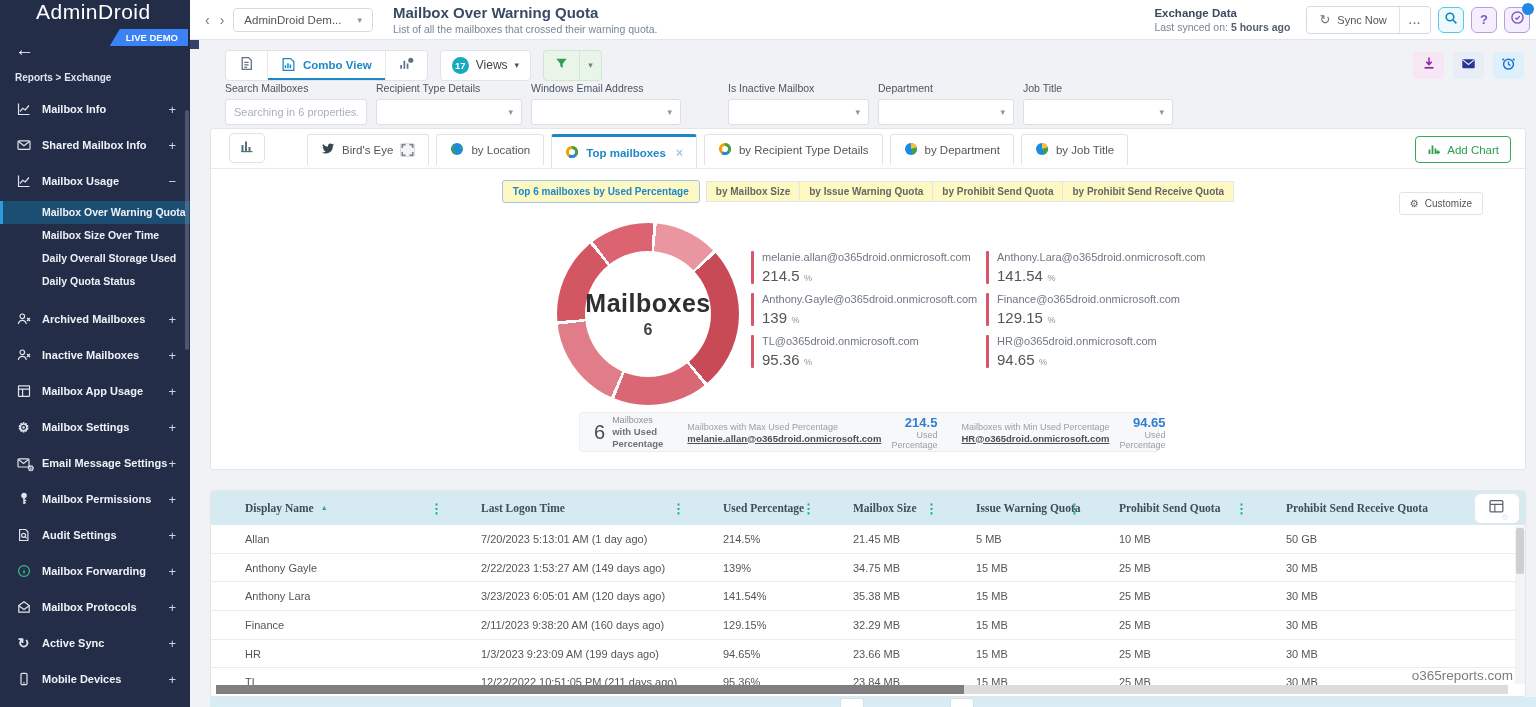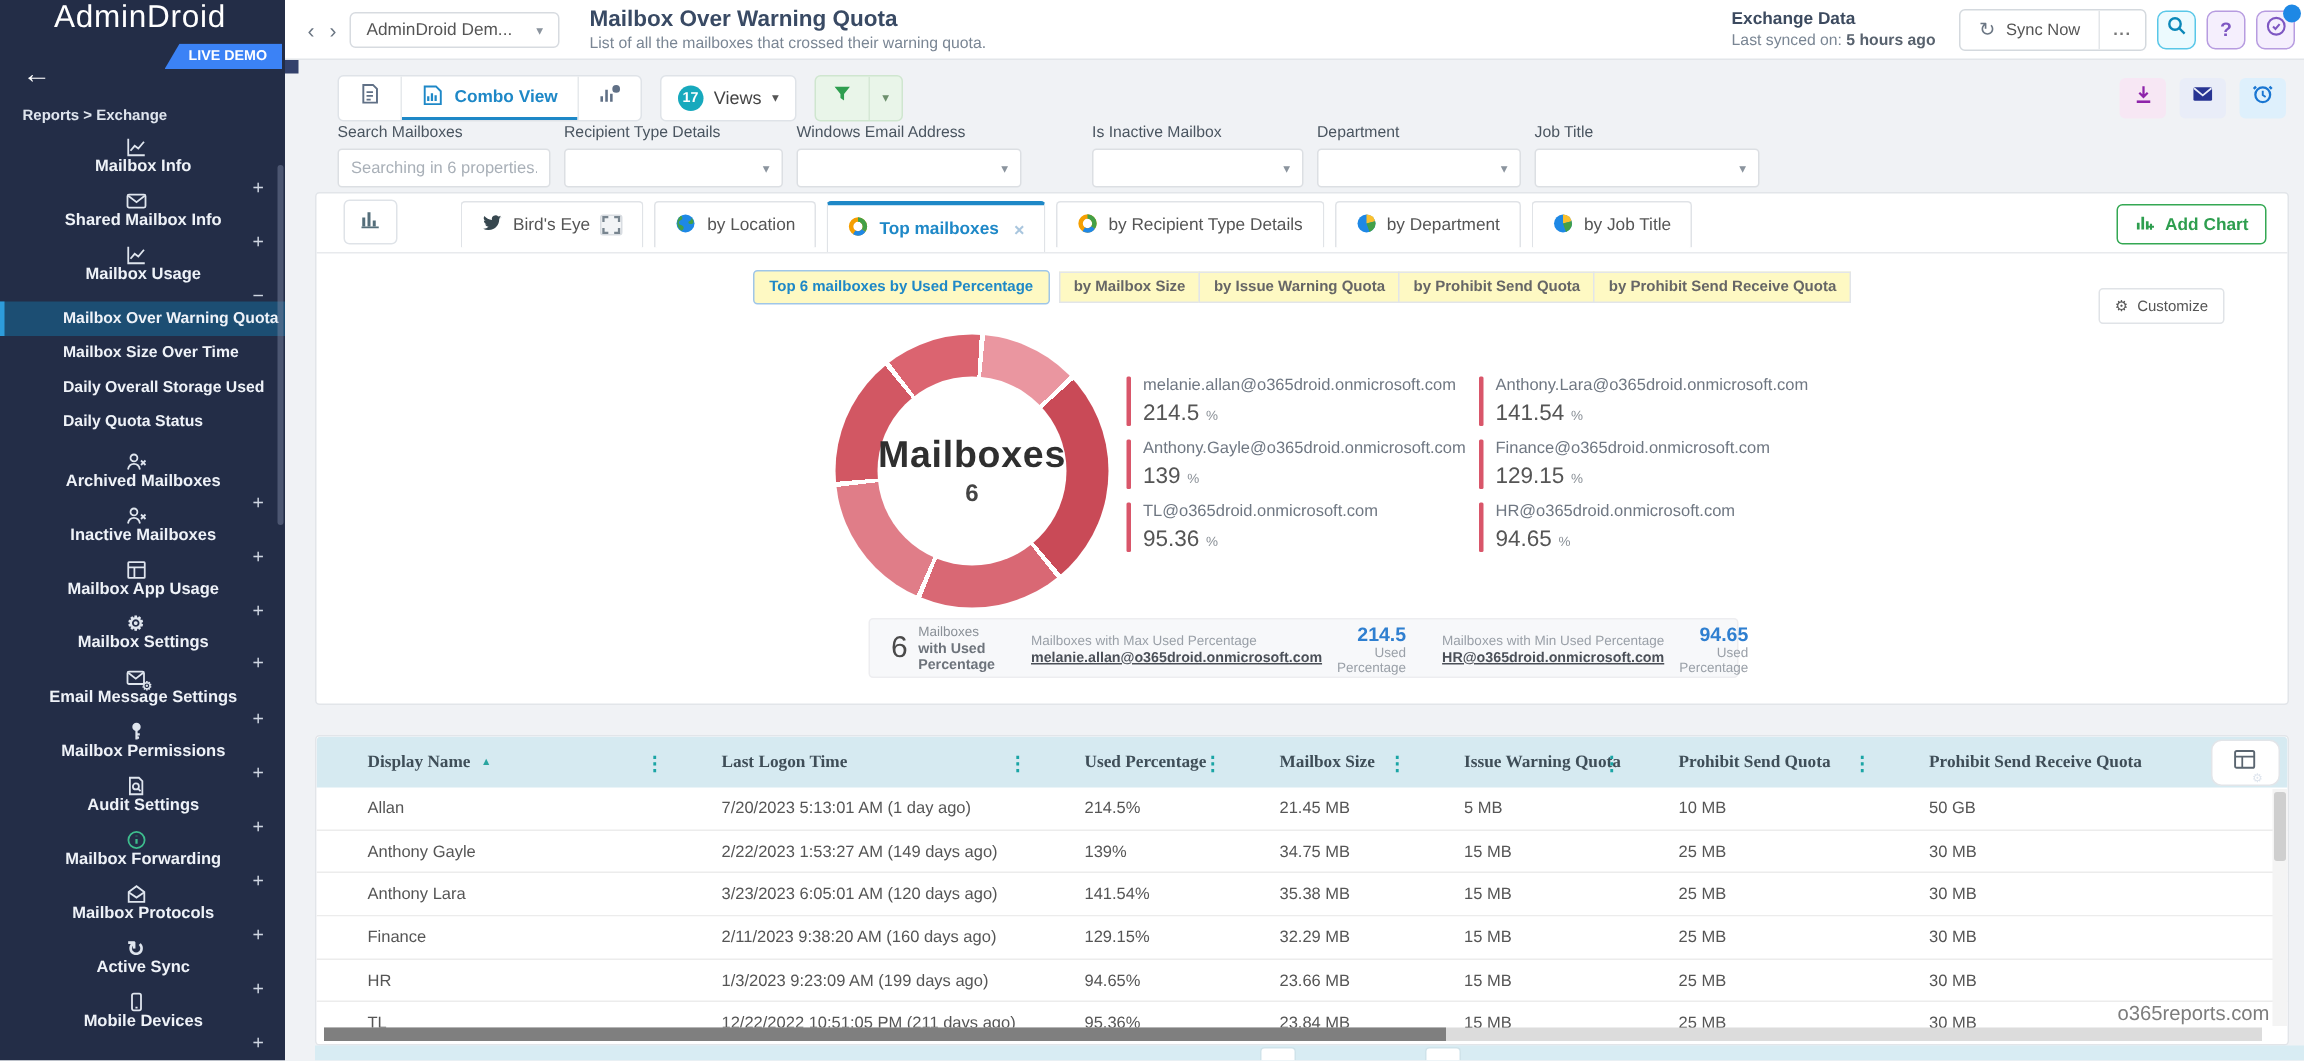--- a/index.html
+++ b/index.html
@@ -13,7 +13,7 @@
   .live-demo{position:absolute;top:29px;right:2px;background:#3b82f6;color:#fff;font-size:9.5px;font-weight:bold;padding:3px 10px 3px 16px;clip-path:polygon(10px 0,100% 0,100% 100%,0 100%);}
   .back-arrow{font-size:19px;color:#fff;padding:16px 0 0 15px;cursor:pointer;line-height:1;}
   .breadcrumb{font-size:10px;font-weight:bold;color:#dfe5ee;padding:13px 0 8px 15px;}
-  .nav-item{display:flex;align-items:center;height:36px;padding:0 14px 0 15px;font-size:11px;font-weight:bold;cursor:pointer;color:#eef2f8;flex-direction:column;}
+  .nav-item{display:flex;align-items:center;height:36px;padding:0 14px 0 15px;font-size:11px;font-weight:bold;cursor:pointer;color:#eef2f8;}
   .nav-item .nicon{width:17px;height:16px;margin-right:10px;display:flex;align-items:center;justify-content:center;color:#dfe5ee;position:relative;}
   .nav-item .nicon svg{width:14px;height:14px;}
   .nav-item .nicon.green{color:#3dbd8d;}

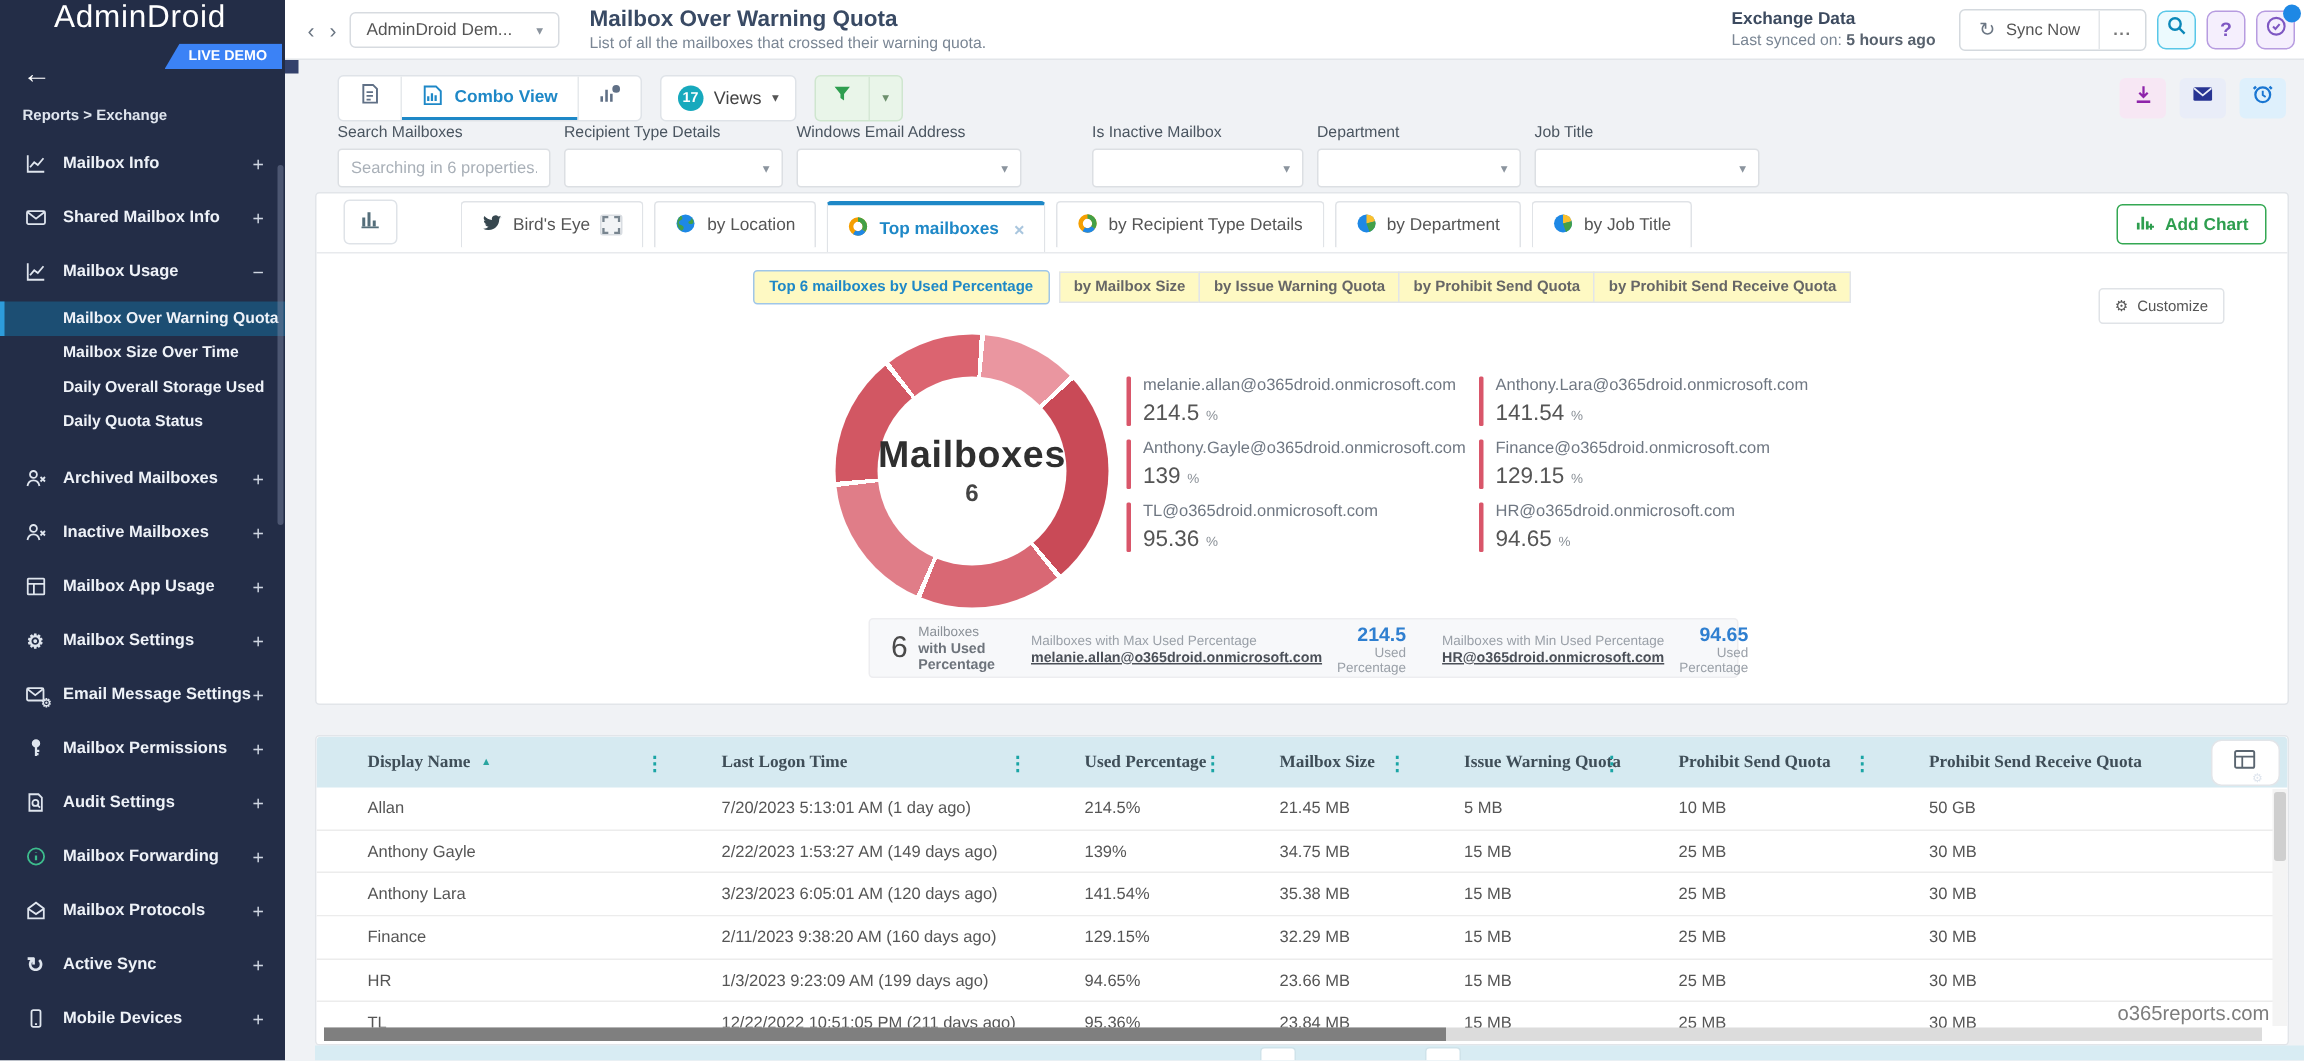--- a/index.html
+++ b/index.html
@@ -93,7 +93,7 @@
   .tab .close{color:#a9c6de;font-size:12px;margin-left:3px;}
   .tab .exp{color:#9aa1a9;border:1px solid #d9dde2;border-radius:2px;background:#f2f4f6;width:15px;height:14px;display:flex;align-items:center;justify-content:center;}
   .tab svg{width:14px;height:14px;}
-  .add-chart{position:absolute;right:14px;top:7px;height:27px;border:1px solid #34a853;color:#2e9e4f;border-radius:4px;display:flex;align-items:center;gap:6px;padding:0 11px;font-size:11.5px;font-weight:bold;background:#fff;cursor:pointer;margin-left:20px;}
+  .add-chart{position:absolute;right:14px;top:7px;height:27px;border:1px solid #34a853;color:#2e9e4f;border-radius:4px;display:flex;align-items:center;gap:6px;padding:0 11px;font-size:11.5px;font-weight:normal;background:#fff;cursor:pointer;margin-left:20px;}
   .subtabs{display:flex;justify-content:center;margin-top:11px;align-items:center;}
   .subtab{border:1px solid #e2e5e9;background:#fef9c3;padding:4px 9px;font-size:10px;color:#666;font-weight:bold;cursor:pointer;margin-left:-1px;}
   .subtab.active{border:1px solid #9fc6e8;border-radius:3px;color:#1e88c7;margin-right:7px;padding:5px 10px;margin-left:0;}

